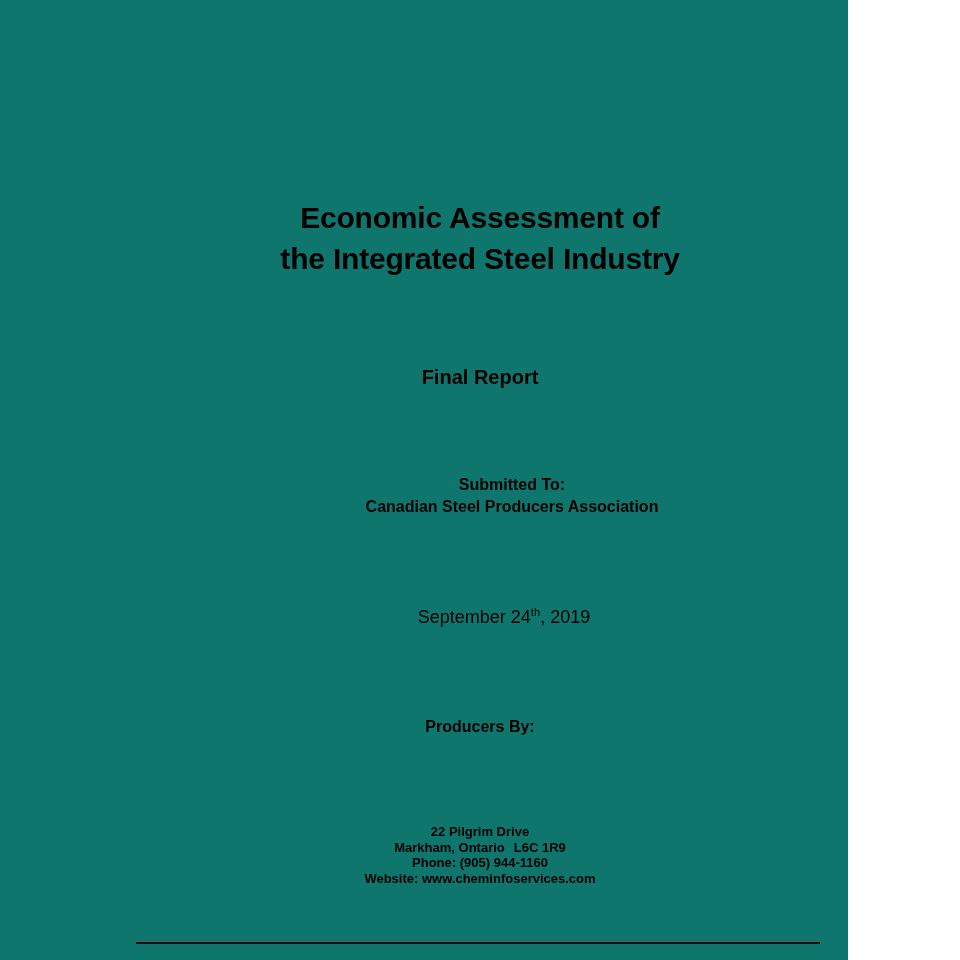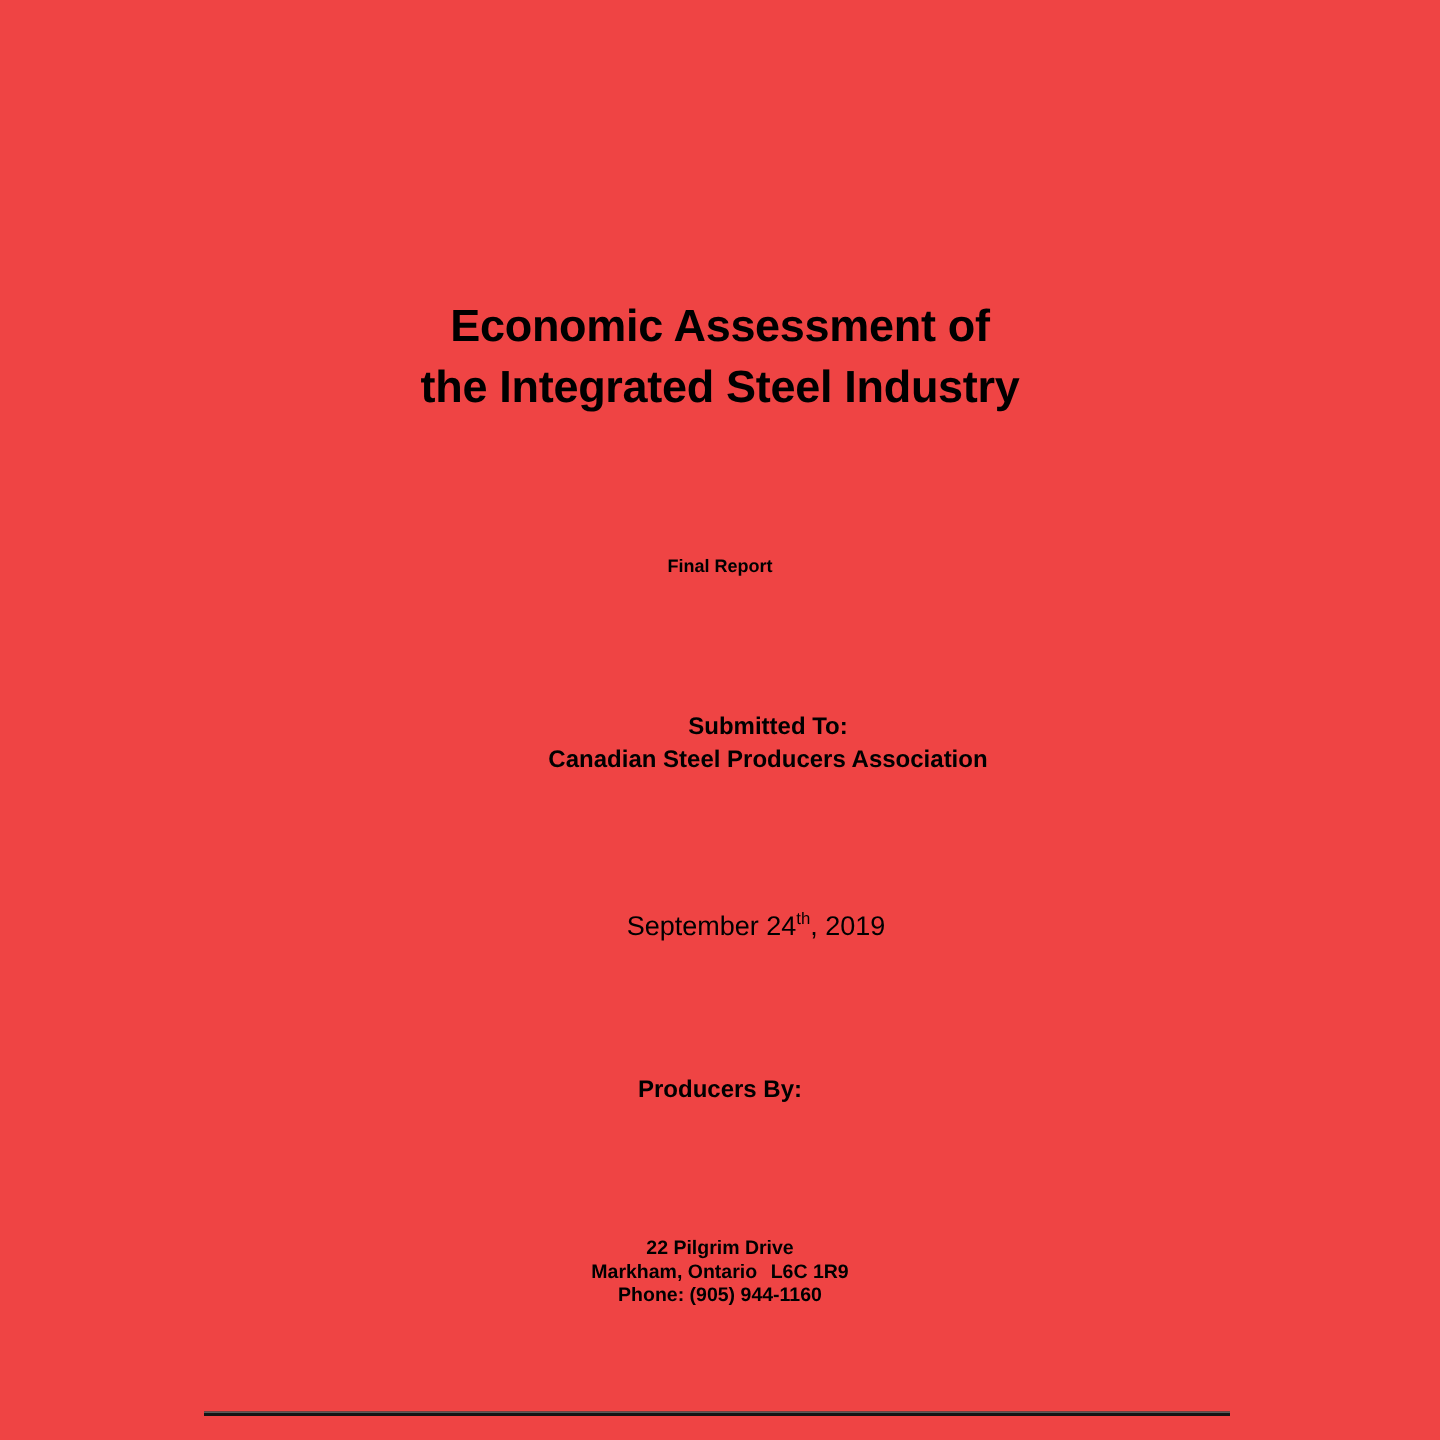--- a/index.html
+++ b/index.html
@@ -18,9 +18,9 @@
 
   .page {
     position: relative;
-    width: 960px;
+    width: 848px;
     height: 960px;
-    background: #ef4444;
+    background: #0f766e;
   }
 
   .center-col {

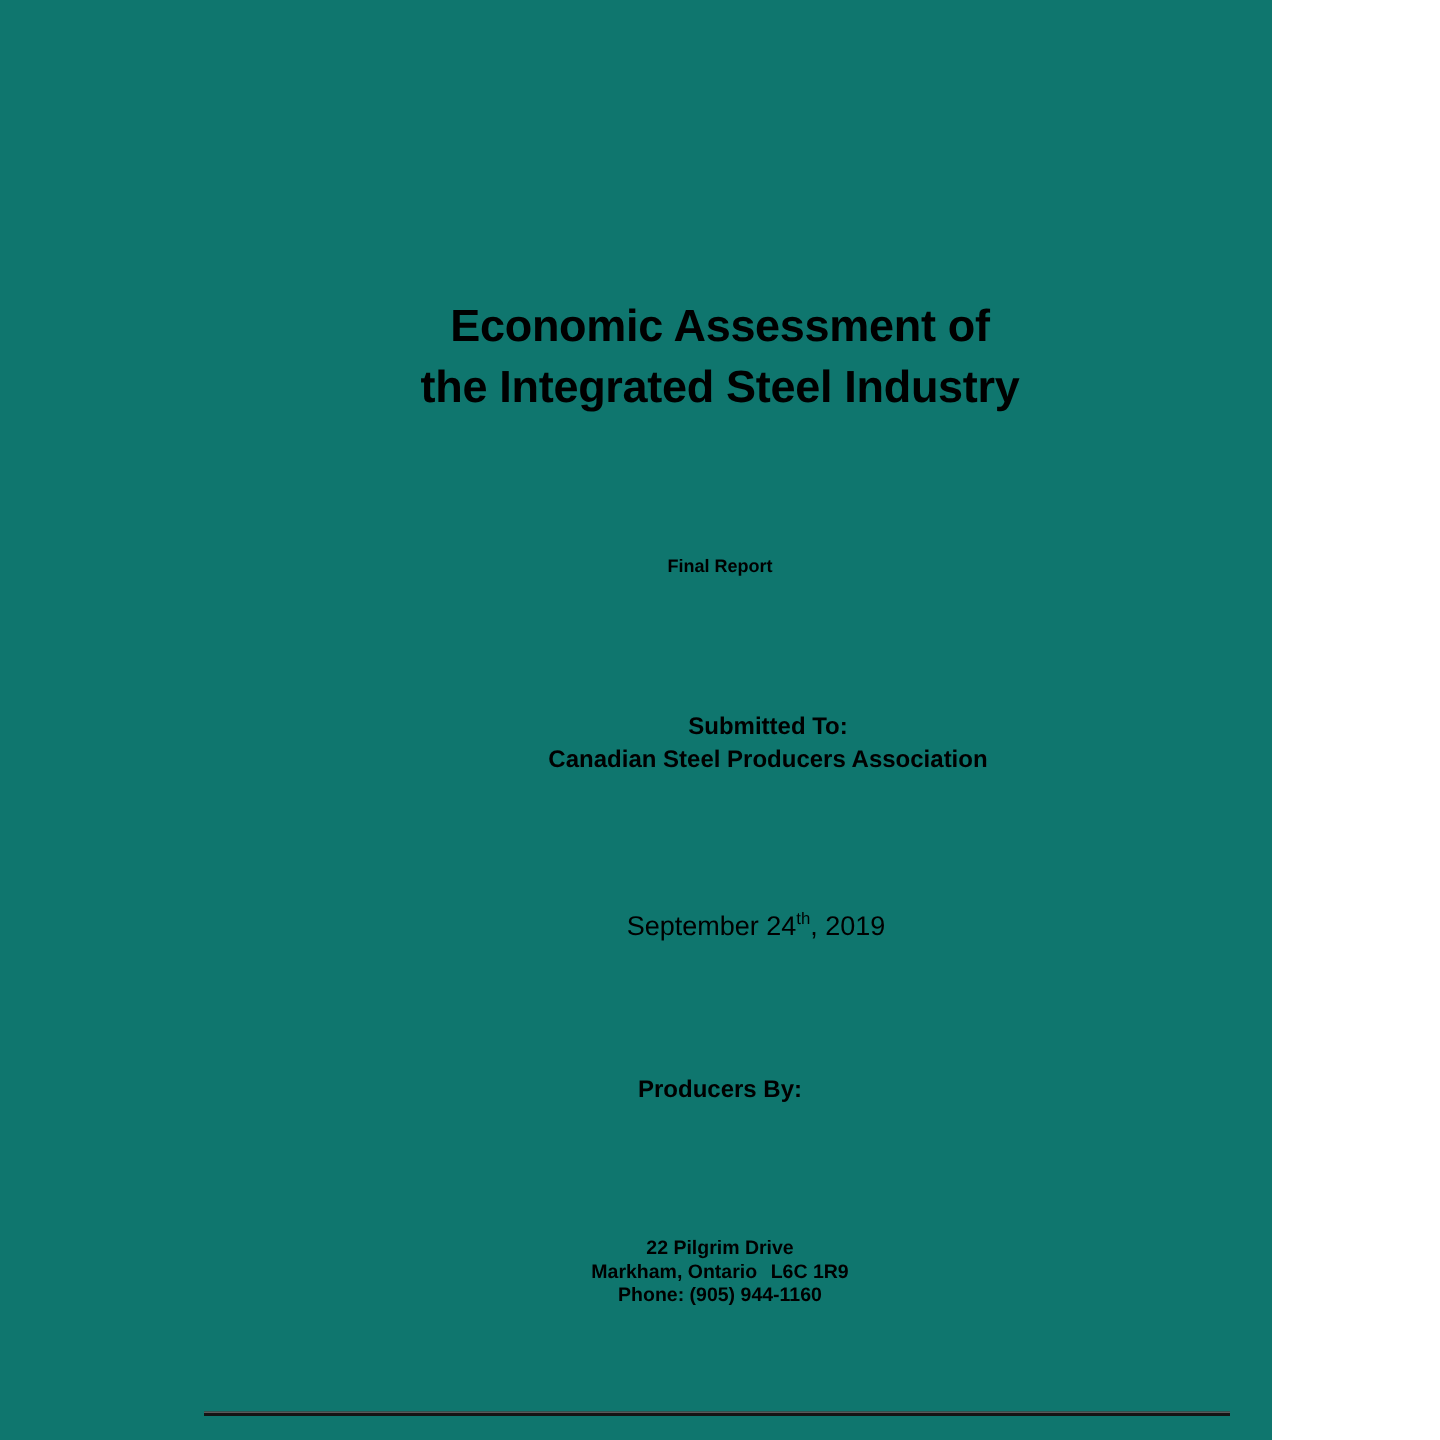--- a/index.html
+++ b/index.html
@@ -46,7 +46,7 @@
   
   .report-type {
     top: 366px;
-    font-size: 12px;
+    font-size: 20px;
     font-weight: bold;
     line-height: 22px;
   }

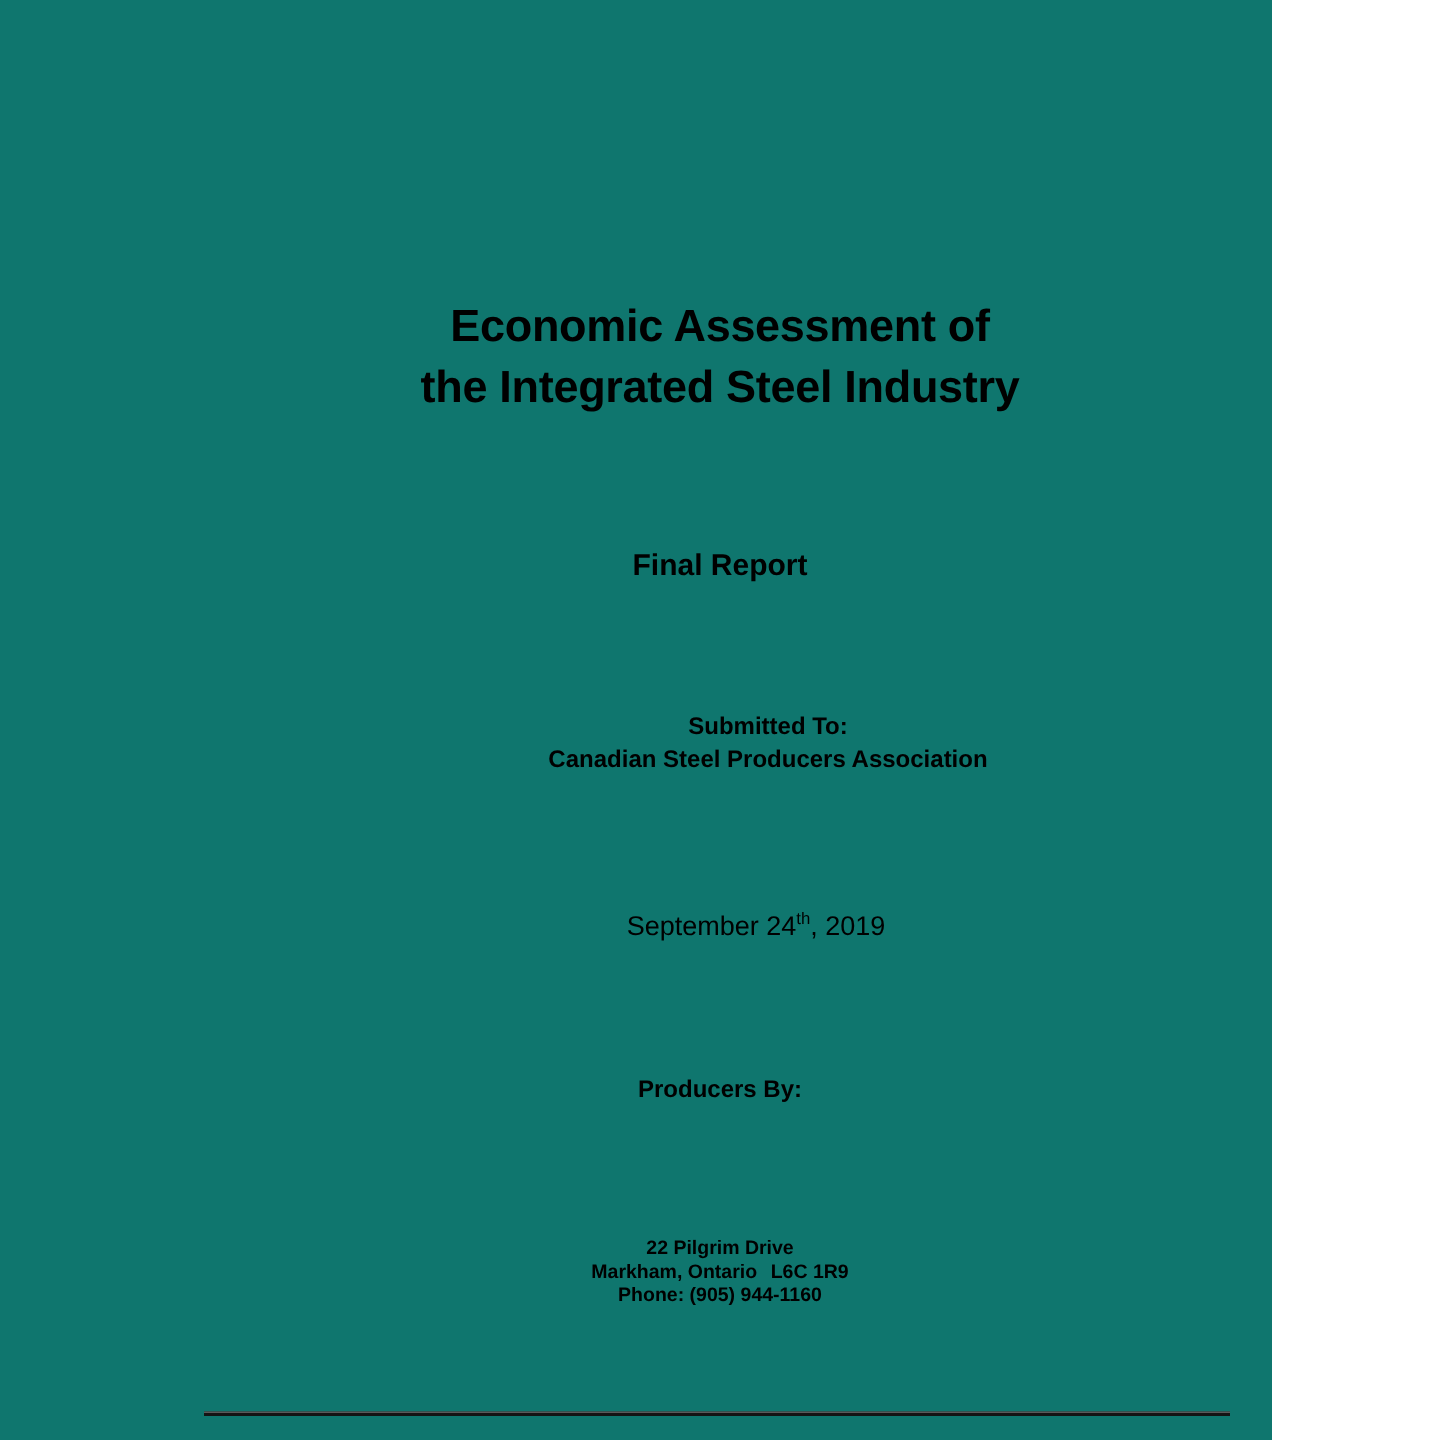--- a/index.html
+++ b/index.html
@@ -145,6 +145,7 @@
     <span class="contact-line">22 Pilgrim Drive</span>
     <span class="contact-line"><span>Markham, Ontario</span><span class="addr-gap"></span><span>L6C 1R9</span></span>
     <span class="contact-line">Phone: (905) 944-1160</span>
+    <span class="contact-line">Website: www.cheminfoservices.com</span>
   </div>
 
   <div class="bottom-rule"></div>

